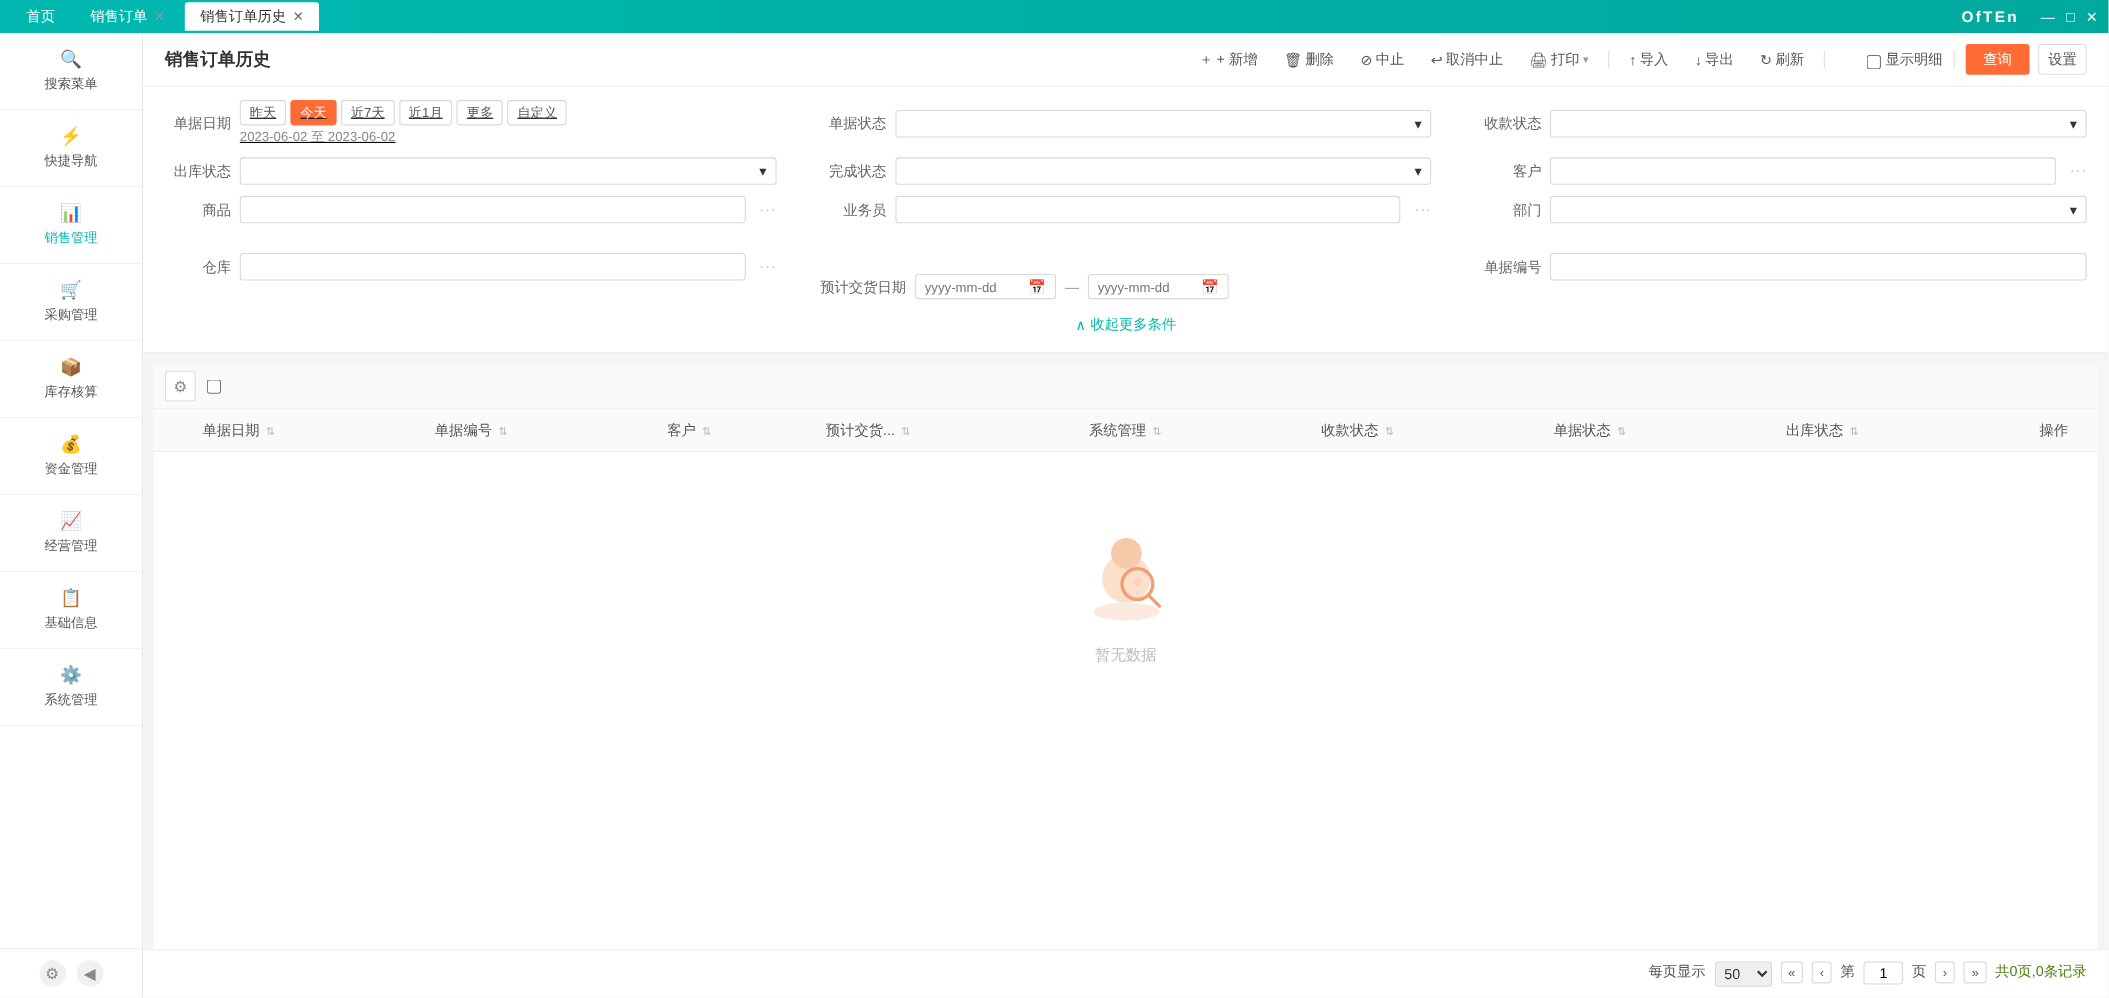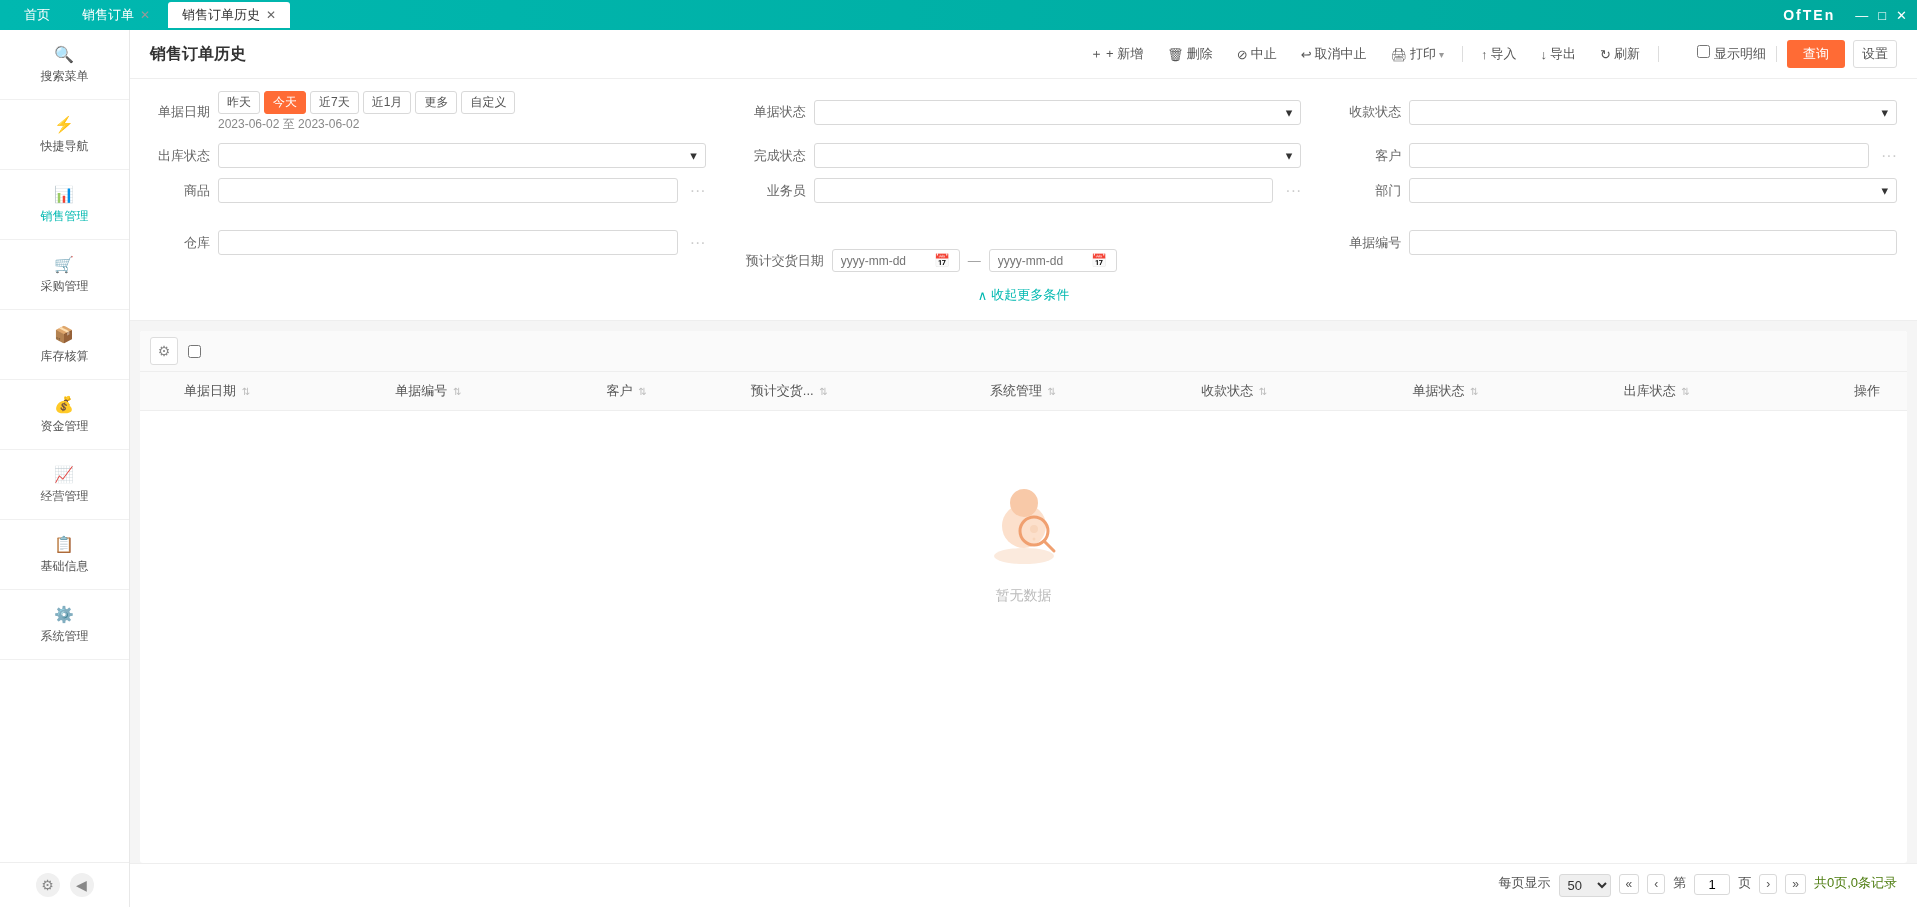--- a/index.html
+++ b/index.html
@@ -160,7 +160,7 @@
     }
     .toolbar-divider { width: 1px; height: 16px; background: #ddd; margin: 0 2px; }
     .display-columns-check {
-      display: flex; align-items: flex-start; gap: 4px; font-size: 12px; color: #555; padding-left: 28px;
+      display: flex; align-items: flex-end; gap: 4px; font-size: 12px; color: #555; padding-left: 28px;
     }
 
     

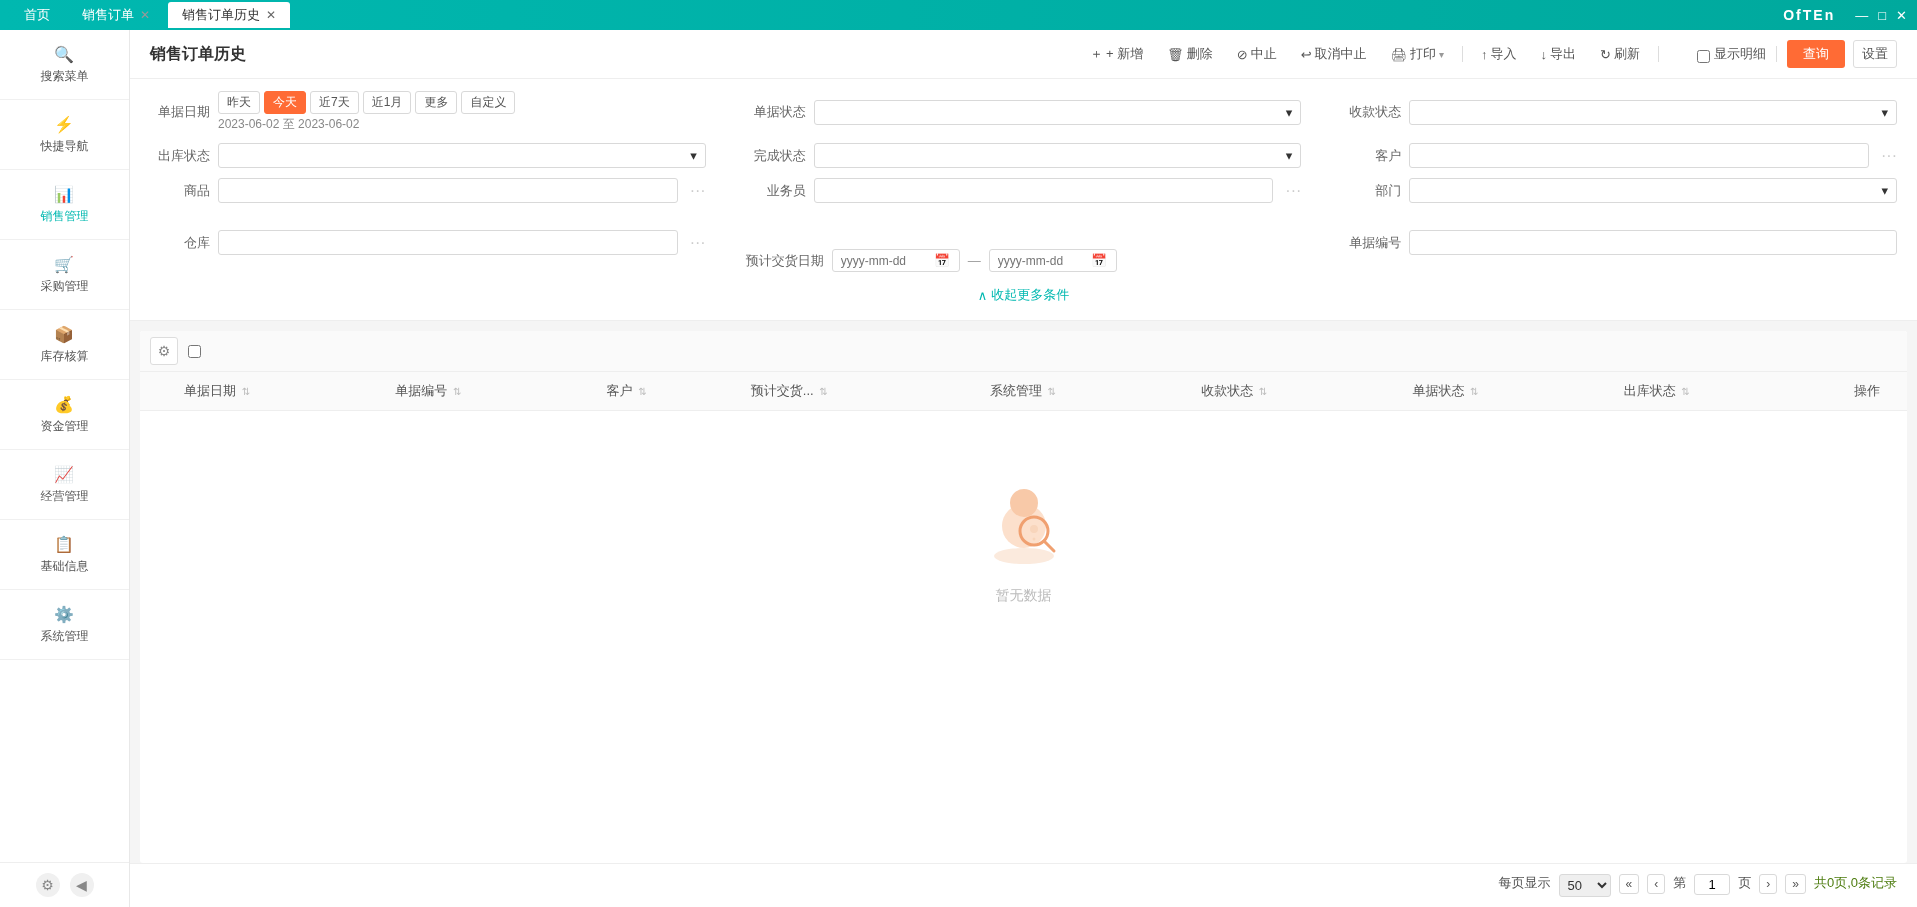--- a/index.html
+++ b/index.html
@@ -246,6 +246,7 @@
     .date-filter-wrap {
       display: flex;
       flex-direction: column;
+      text-decoration: underline;
     }
     .collapse-row {
       text-align: center;

